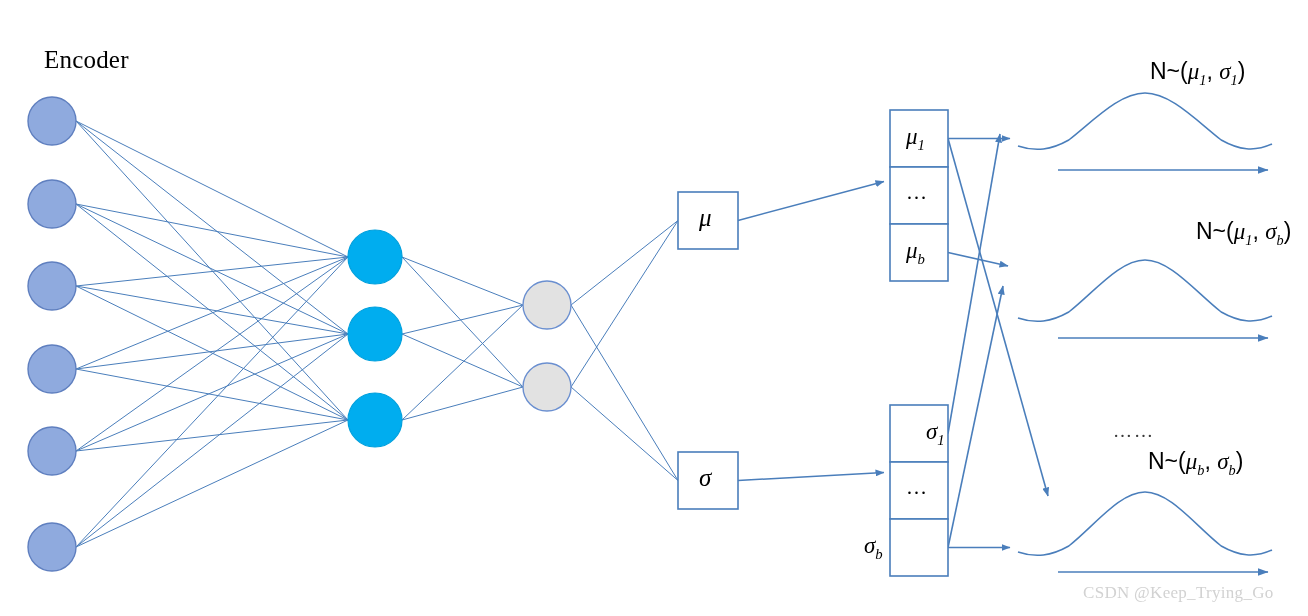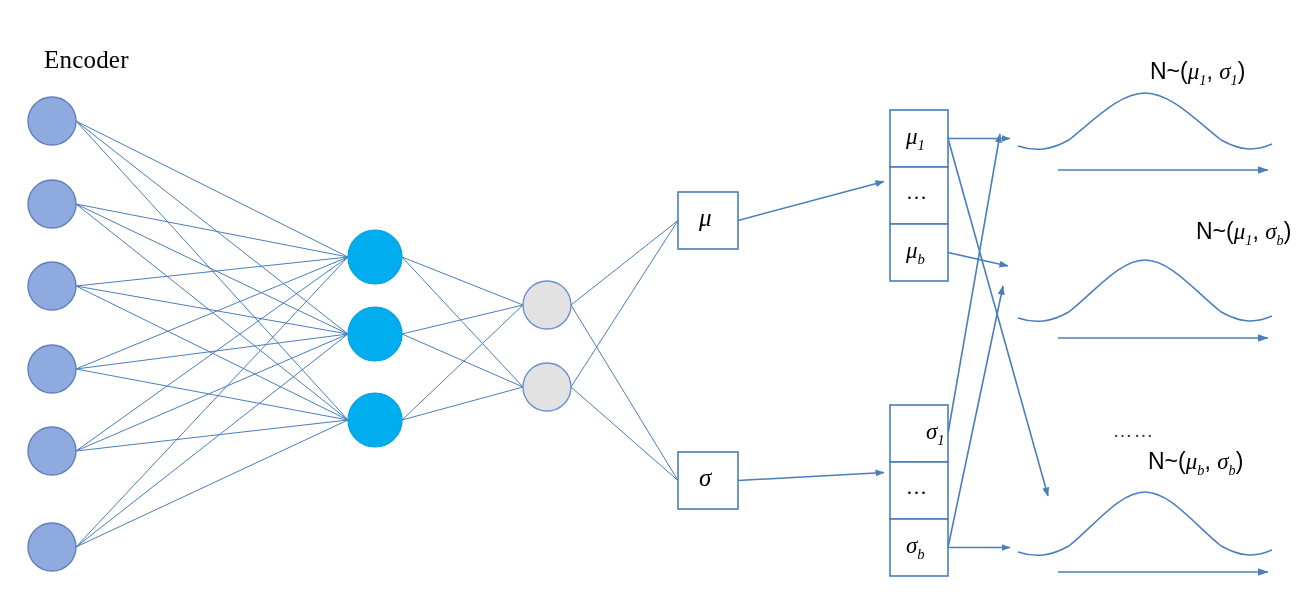--- a/index.html
+++ b/index.html
@@ -187,7 +187,7 @@
       <div class="lbl cellsym" style="left: 906px; top: 237.5px;"><span>μ</span><sub>b</sub></div>
       <div class="lbl cellsym" style="left: 906px; top: 418.5px; margin-left: 20px;"><span>σ</span><sub>1</sub></div>
       <div class="lbl dots-cell" style="left: 906px; top: 474.5px;">…</div>
-      <div class="lbl cellsym" style="left: 906px; top: 532.5px;"><span>σ</span><sub>b</sub></div>
+      <div class="lbl cellsym" style="left: 864px; top: 532.5px;"><span>σ</span><sub>b</sub></div>
       <div class="lbl dist-label" style="left: 1150px; top: 58px; text-align: center;">N~(<span class="ital">μ</span><sub>1</sub>, <span class="ital">σ</span><sub>1</sub>)</div>
       <div class="lbl dist-label" style="left: 1196px; top: 218px;">N~(<span class="ital">μ</span><sub>1</sub>, <span class="ital">σ</span><sub>b</sub>)</div>
       <div class="lbl dist-label" style="left: 1148px; top: 448px;">N~(<span class="ital">μ</span><sub>b</sub>, <span class="ital">σ</span><sub>b</sub>)</div>

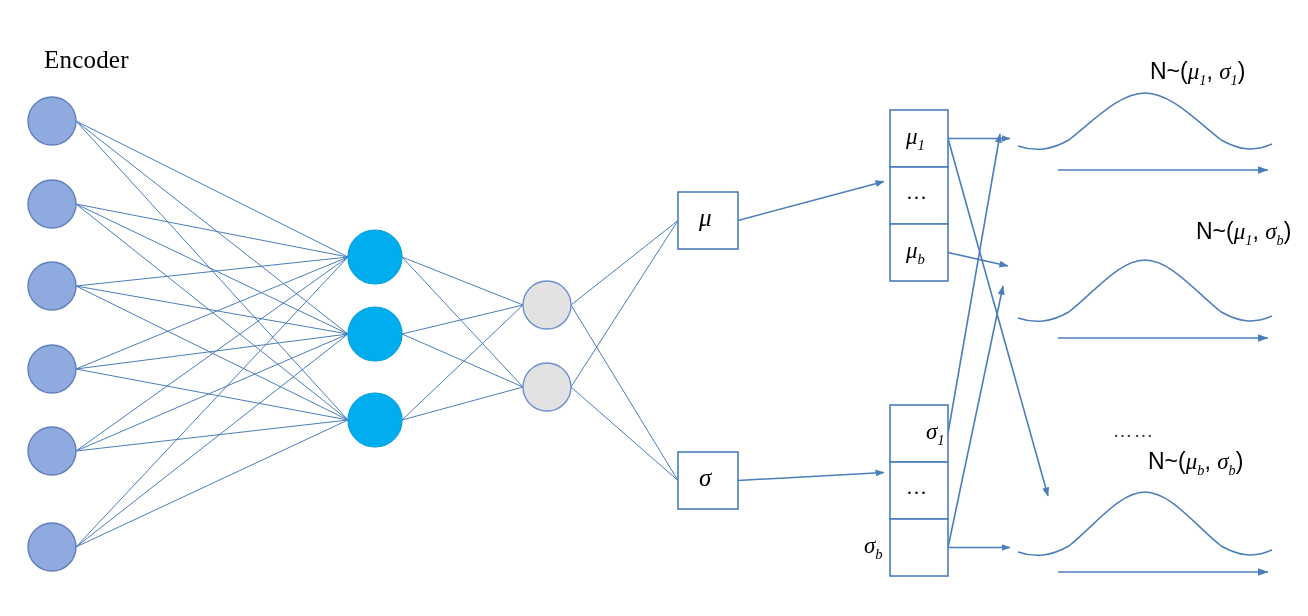--- a/index.html
+++ b/index.html
@@ -195,6 +195,7 @@
 
   <div class="lbl ellipsis-mid" style="left:1113px; top:420px;">……</div>
 
+  <div class="lbl watermark" style="left:1083px; top:583px;">CSDN @Keep_Trying_Go</div>
 
 </div>
 

